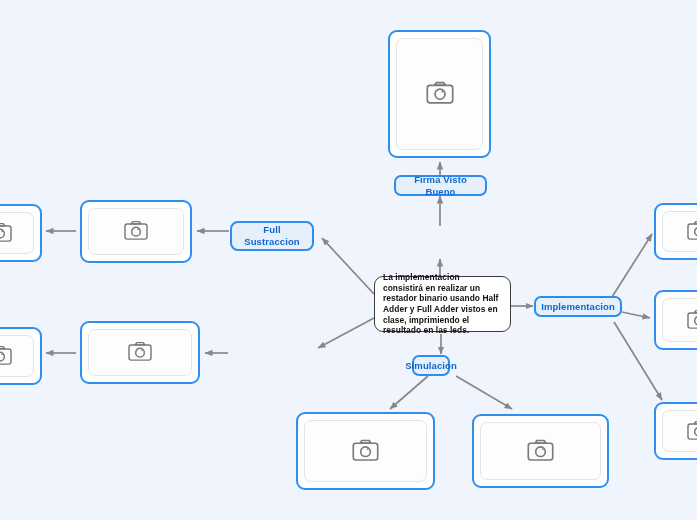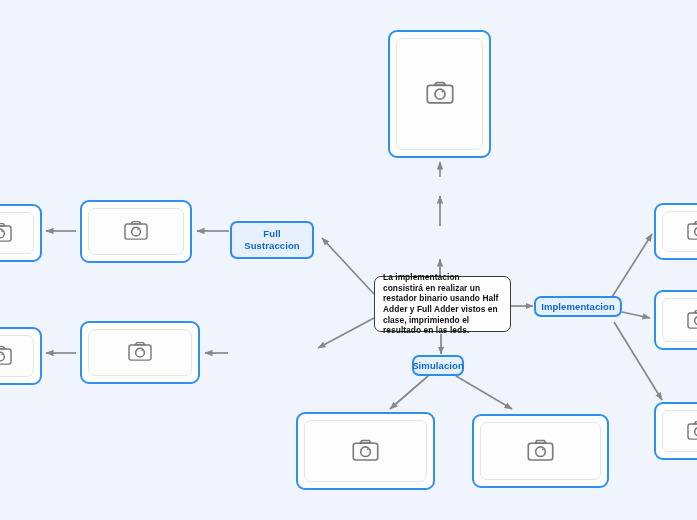--- a/index.html
+++ b/index.html
@@ -245,6 +245,7 @@
   <div class="node central" style="left:374px; top:276px; width:137px; height:56px;border-radius:7px;">La implementacion consistirá en realizar un restador binario usando Half Adder y Full Adder vistos en clase, imprimiendo el resultado en las leds.</div>
 
 
+  <div class="node" style="left:394px; top:175px; width:93px; height:21px;">Firma Visto Bueno</div>
 
   <div class="node" style="left:230px; top:221px; width:84px; height:38px;">Full Sustraccion</div>
 

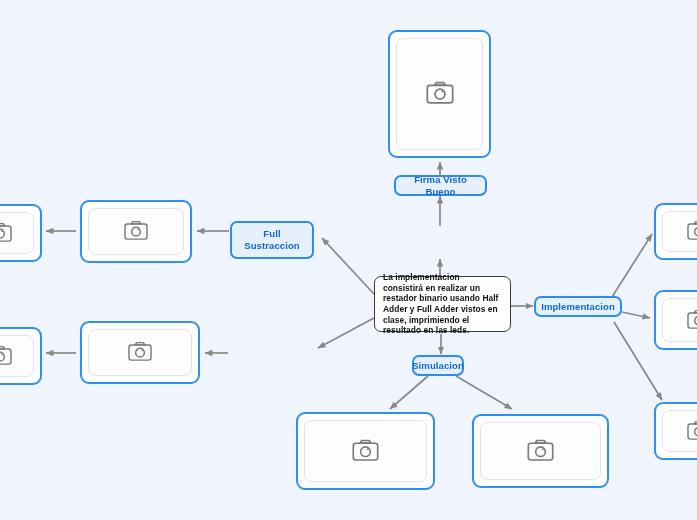--- a/index.html
+++ b/index.html
@@ -247,7 +247,7 @@
 
   <div class="node" style="left:394px; top:175px; width:93px; height:21px;">Firma Visto Bueno</div>
 
-  <div class="node" style="left:230px; top:221px; width:84px; height:38px;">Full Sustraccion</div>
+  <div class="node" style="left:230px; top:221px; width:84px; height:30px;border-radius:8px;">Full Sustraccion</div>
 
 
   <div class="node" style="left:534px; top:296px; width:88px; height:21px;">Implementacion</div>

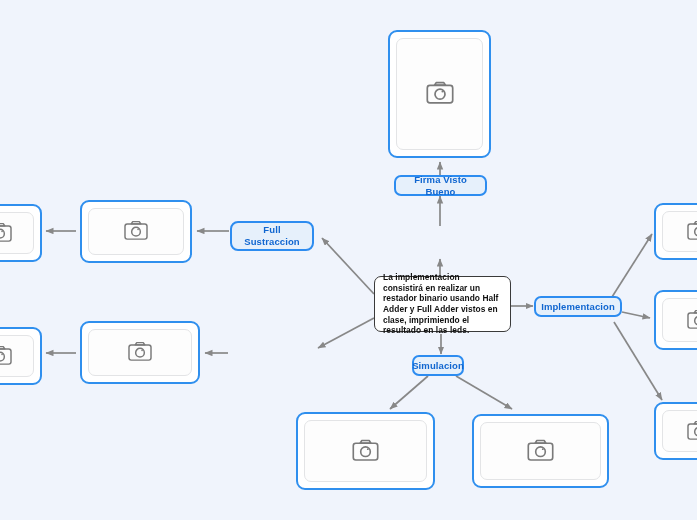--- a/index.html
+++ b/index.html
@@ -242,7 +242,7 @@
     </div>
   </div>
 
-  <div class="node central" style="left:374px; top:276px; width:137px; height:56px;border-radius:7px;">La implementacion consistirá en realizar un restador binario usando Half Adder y Full Adder vistos en clase, imprimiendo el resultado en las leds.</div>
+  <div class="node central" style="left:374px; top:276px; width:137px; height:56px;">La implementacion consistirá en realizar un restador binario usando Half Adder y Full Adder vistos en clase, imprimiendo el resultado en las leds.</div>
 
 
   <div class="node" style="left:394px; top:175px; width:93px; height:21px;">Firma Visto Bueno</div>

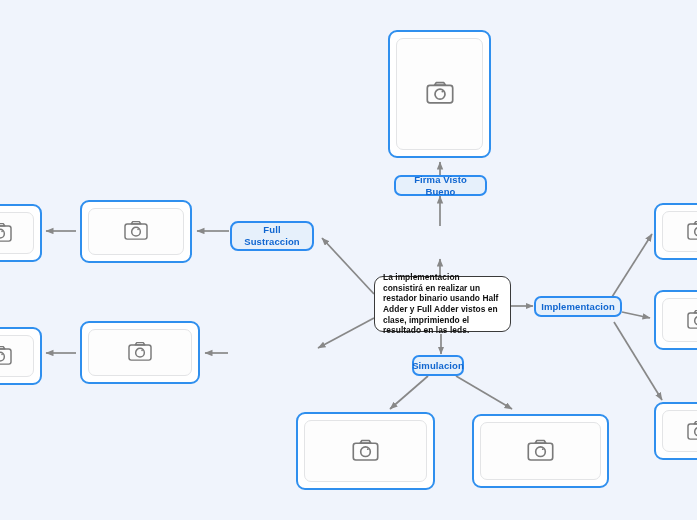--- a/index.html
+++ b/index.html
@@ -252,7 +252,7 @@
 
   <div class="node" style="left:534px; top:296px; width:88px; height:21px;">Implementacion</div>
 
-  <div class="node" style="left:412px; top:355px; width:52px; height:21px;">Simulacion</div>
+  <div class="node" style="left:412px; top:355px; width:38px; height:21px;">Simulacion</div>
 
 </div>
 

